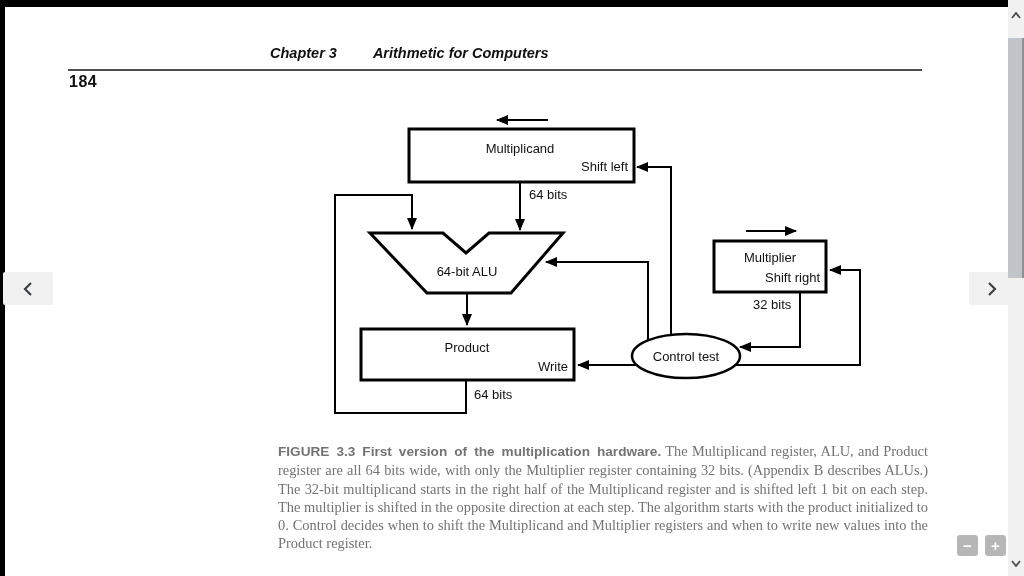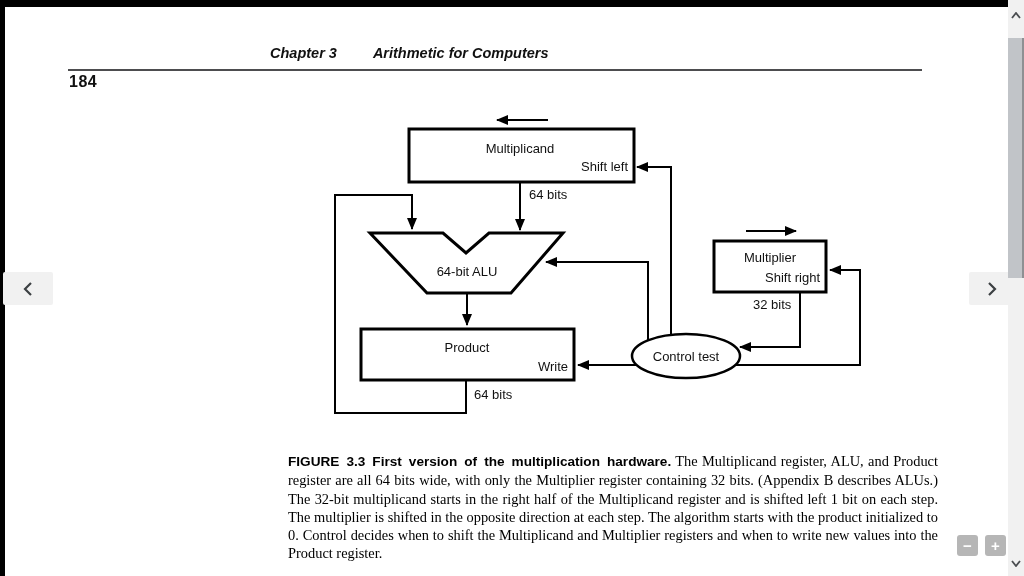--- a/index.html
+++ b/index.html
@@ -23,8 +23,8 @@
   .boxshape{fill:#fff;stroke:#000;stroke-width:3;}
   .ellipseshape{fill:#fff;stroke:#000;stroke-width:2.5;}
   
-  .caption{left:272px;top:436px;width:650px;margin:16px;text-align:justify;
-    font-family:"Liberation Serif",serif;font-size:14.4px;line-height:18.3px;color:#000000;}
+  .caption{left:272px;top:436px;width:650px;margin:6px;text-align:justify;
+    font-family:"Liberation Serif",serif;font-size:14.4px;line-height:18.3px;color:#737373;}
   .caption-lead{font-family:"Liberation Sans",sans-serif;font-weight:bold;
     font-size:13.6px;word-spacing:2.5px;}
   

